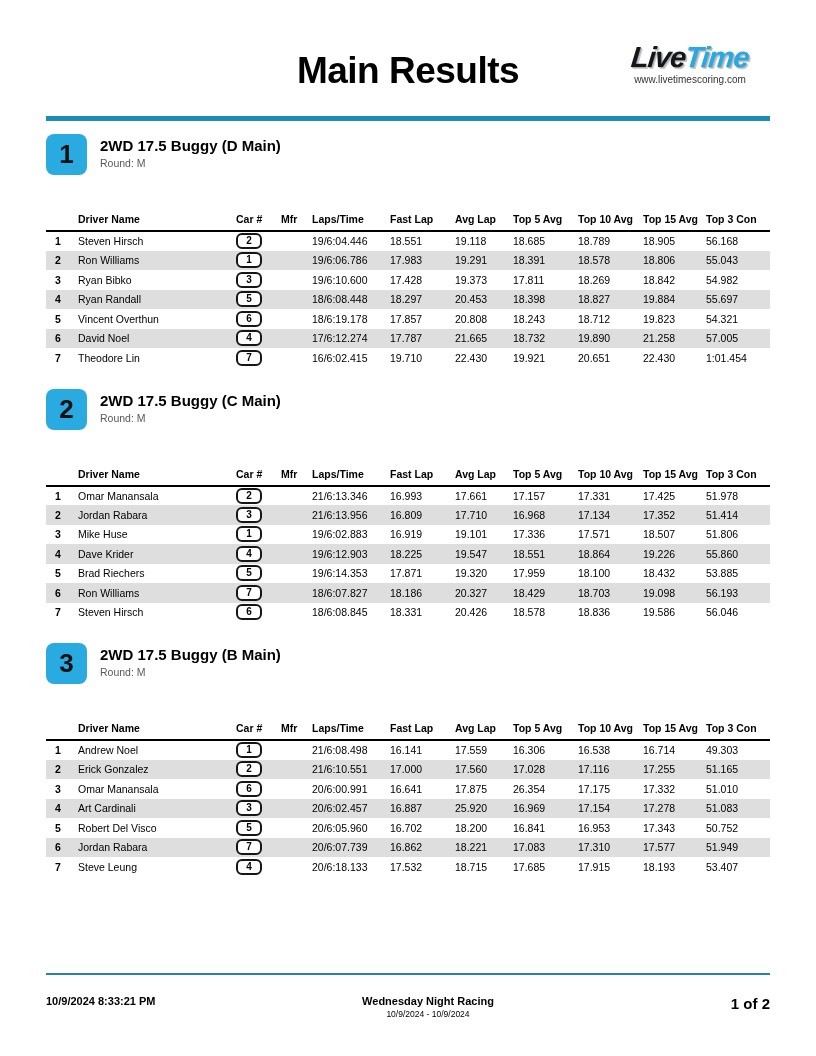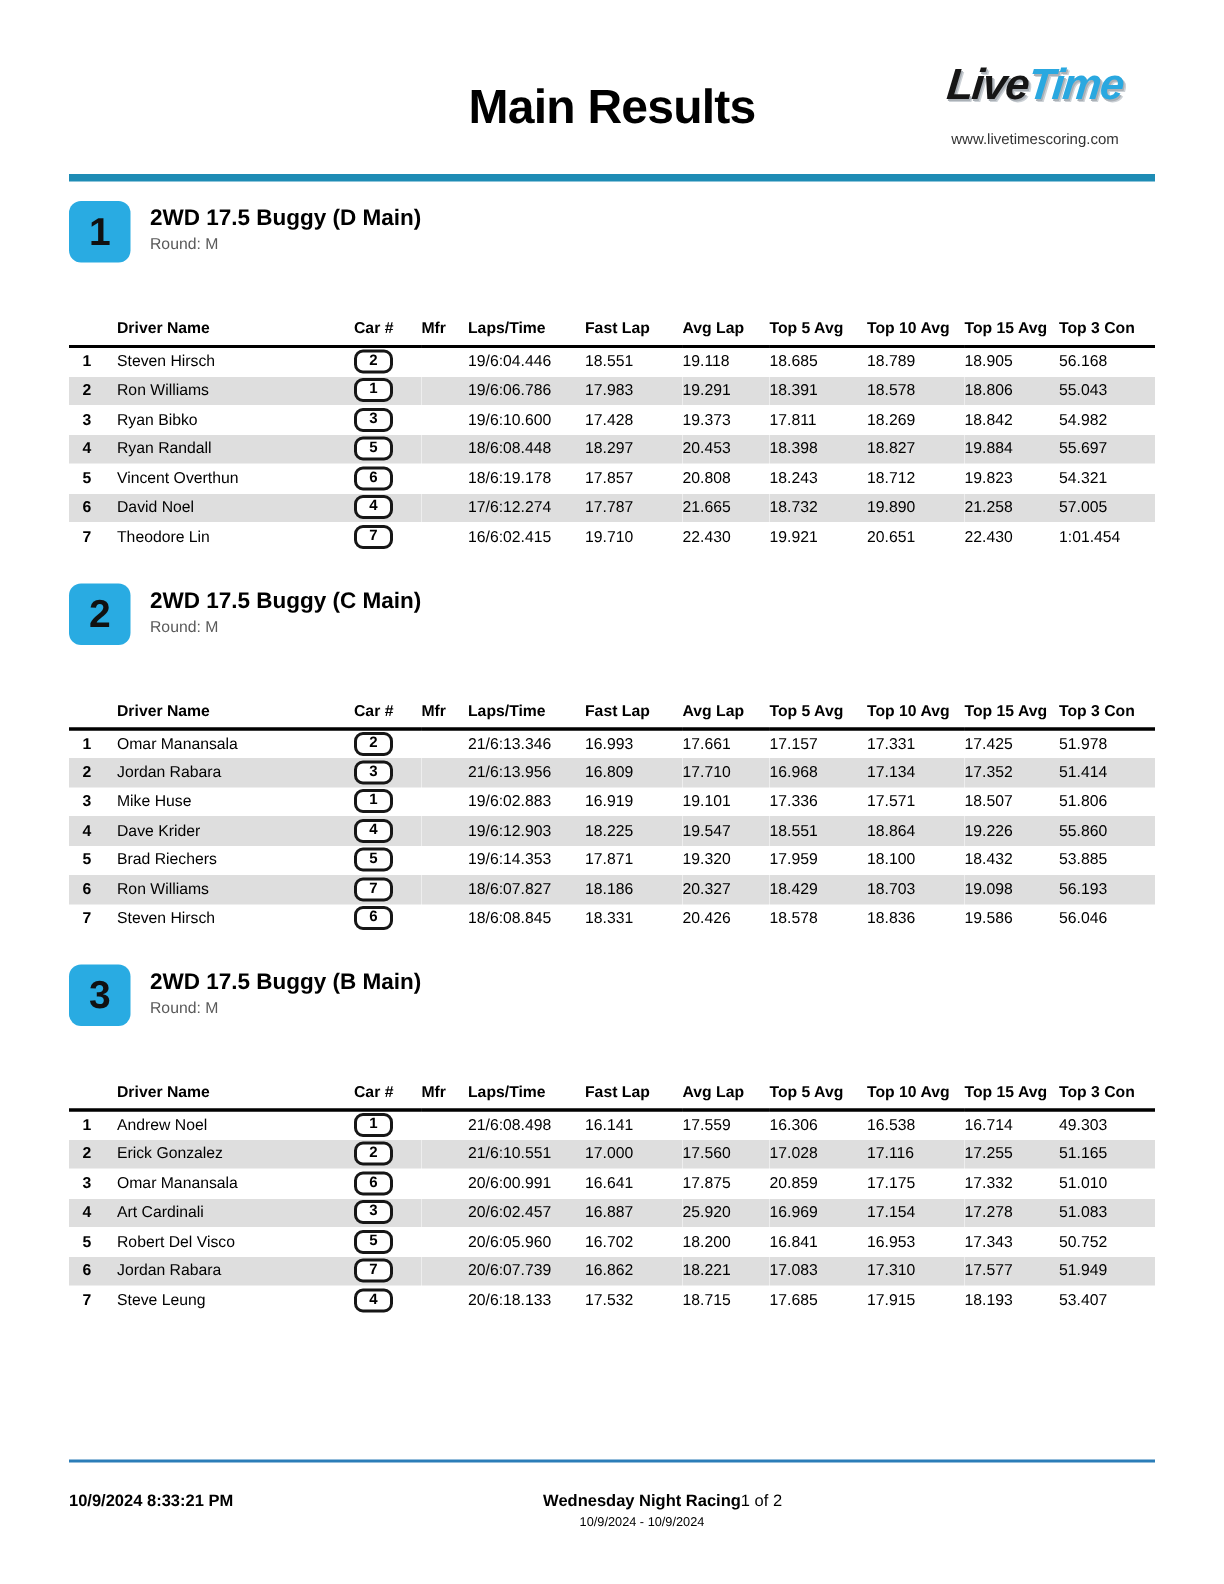--- a/index.html
+++ b/index.html
@@ -12,7 +12,7 @@
   
   .page-header { position:relative; height:106px; }
   .main-title {
-    text-align:center; font-size:32px; font-weight:bold; letter-spacing:-0.5px;
+    text-align:center; font-size:37px; font-weight:bold; letter-spacing:-0.5px;
     padding-top:54px; line-height:34px;
   }
   .logo { position:absolute; top:42px; right:46px; text-align:center; width:160px; }

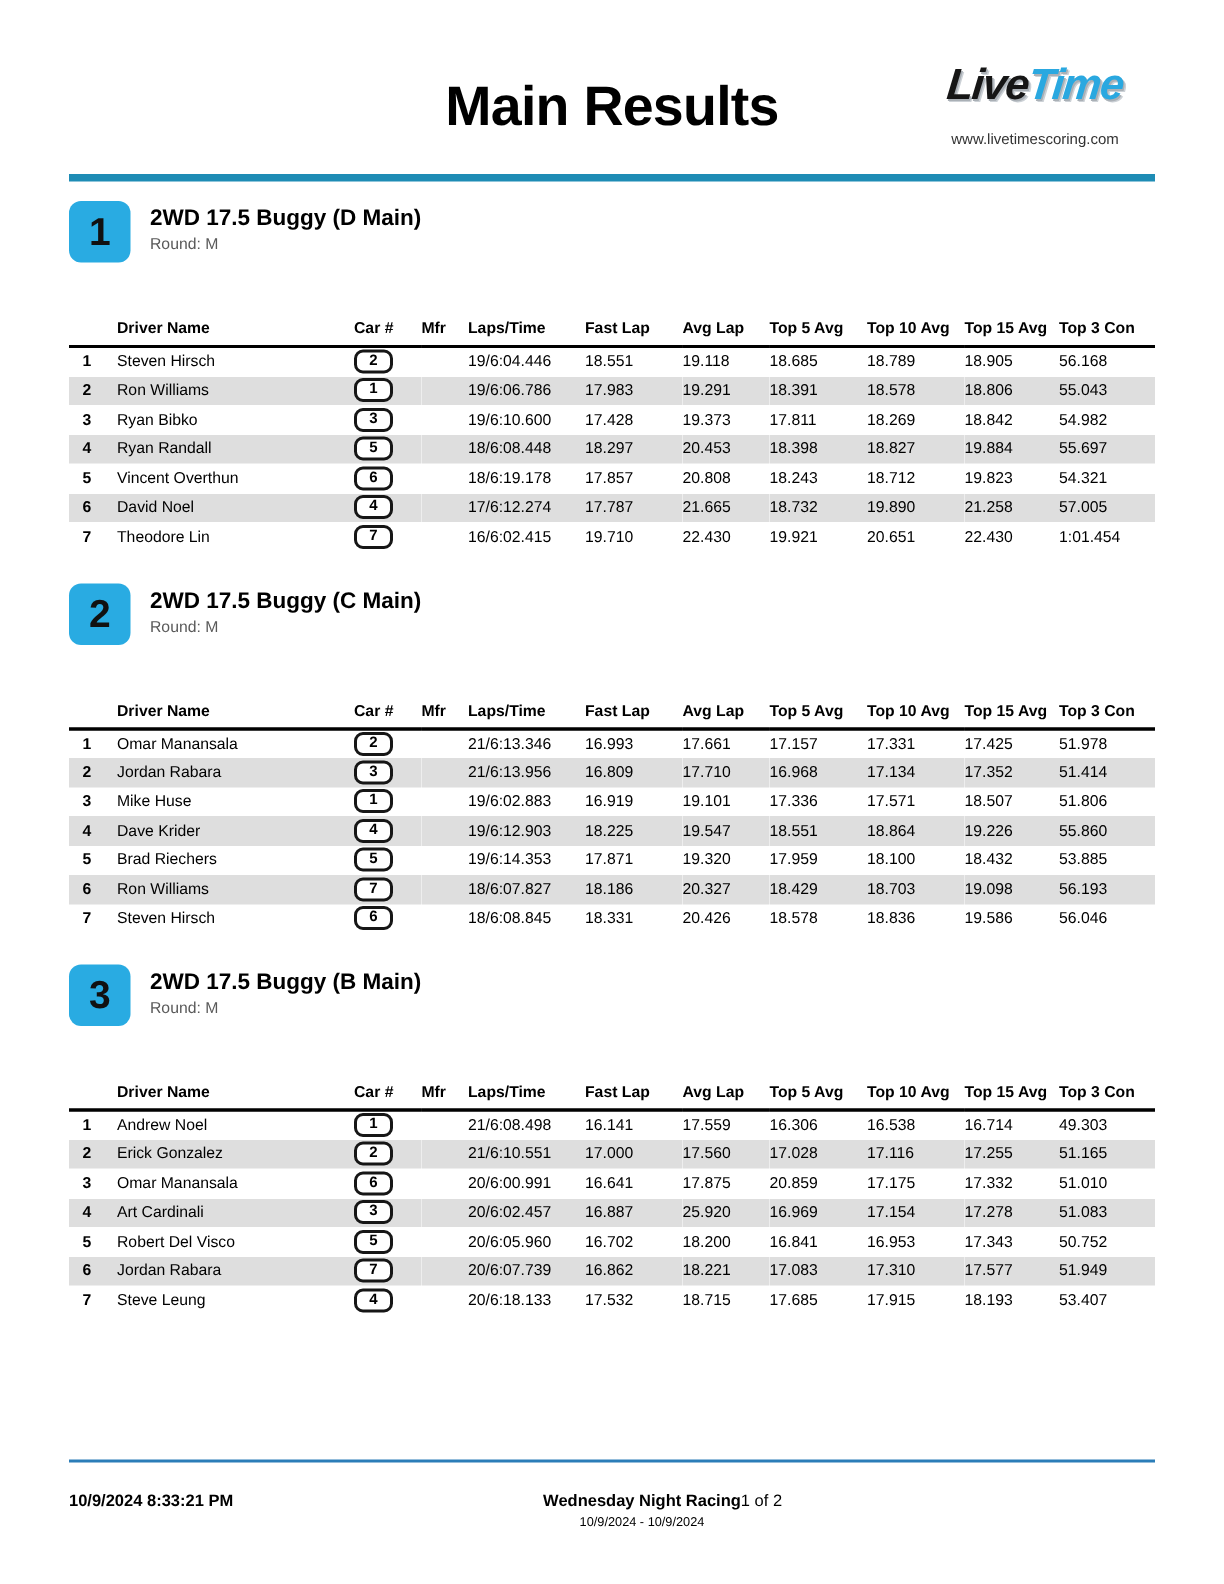--- a/index.html
+++ b/index.html
@@ -23,7 +23,7 @@
   }
   .logo-live { color:#161616; }
   .logo-time { color:#2AA8E0; }
-  .logo-site { font-size:10px; color:#333; margin-top:16px; }
+  .logo-site { font-size:10px; color:#333; margin-top:2px; }
   .header-rule { height:5px; background:#1E8CB5; margin:10px 46px 0 46px; }
 
   

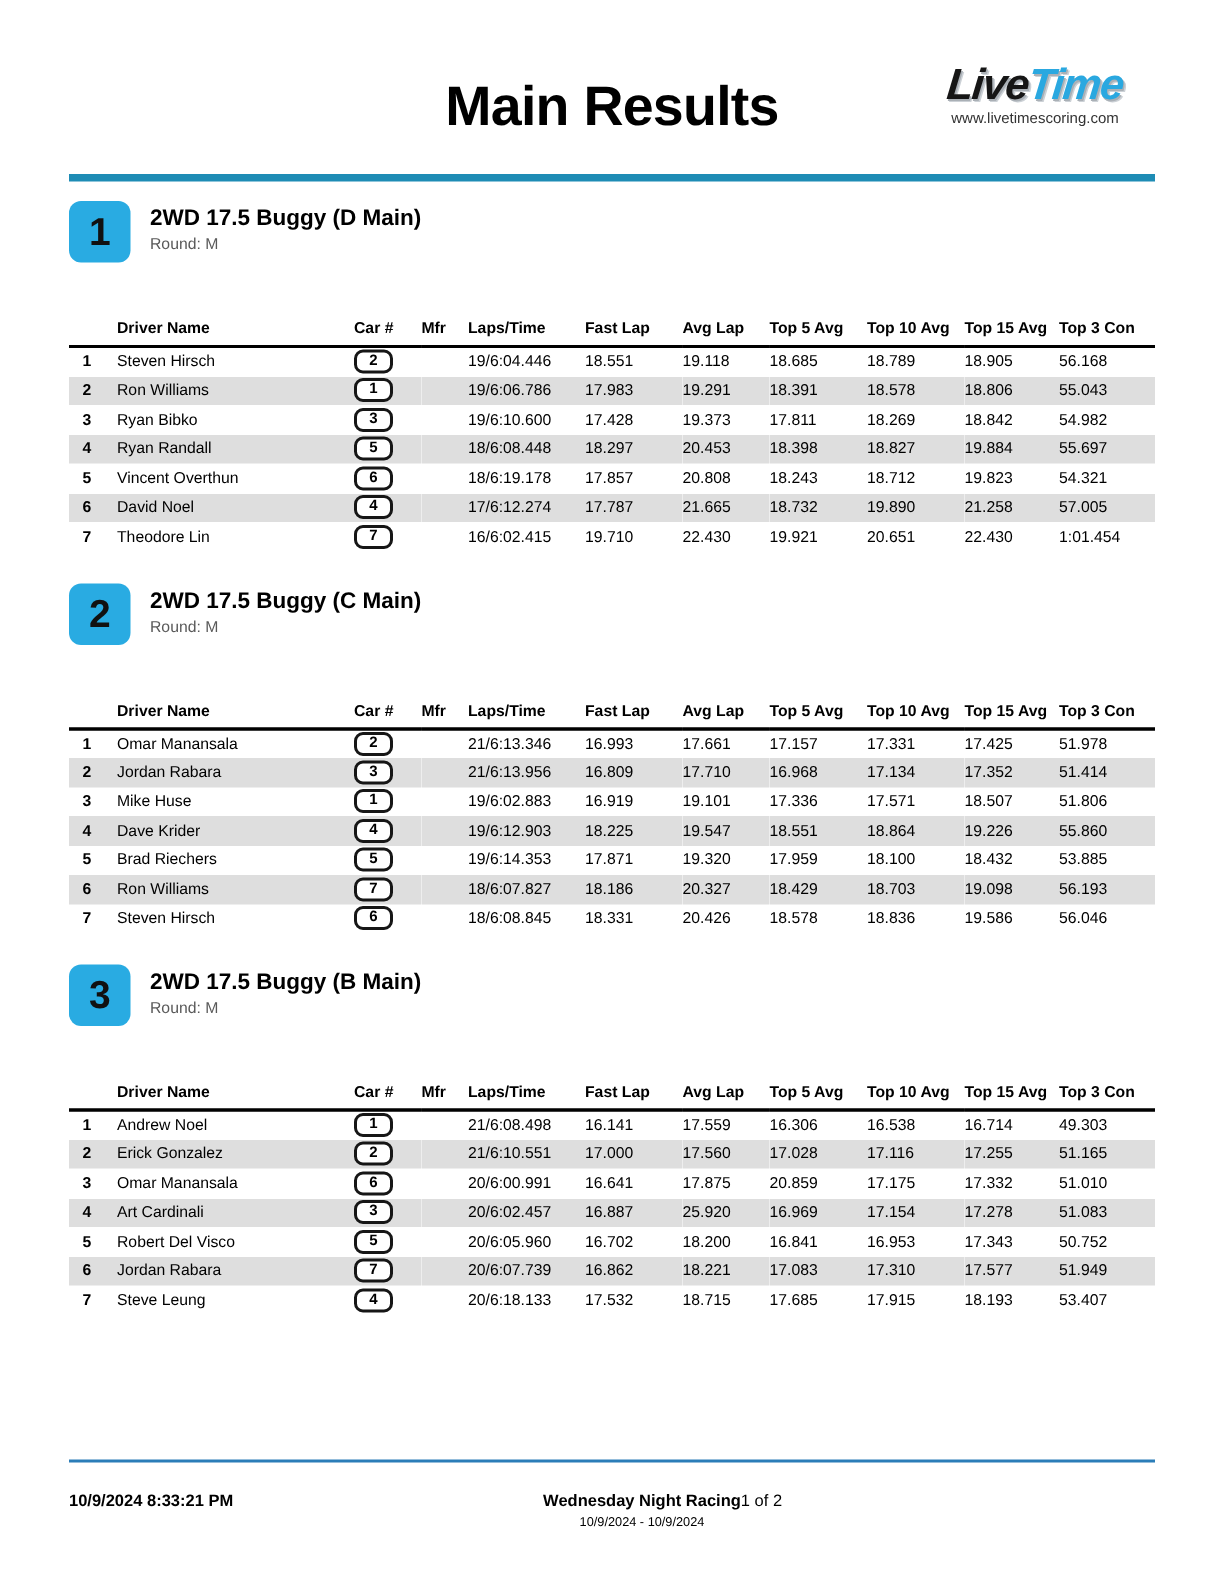--- a/index.html
+++ b/index.html
@@ -407,7 +407,7 @@
     <td class="c4">20/6:00.991</td>
     <td class="c5">16.641</td>
     <td class="c6">17.875</td>
-    <td class="c7">20.859</td>
+    <td class="c7">26.354</td>
     <td class="c8">17.175</td>
     <td class="c9">17.332</td>
     <td class="c10">51.010</td>

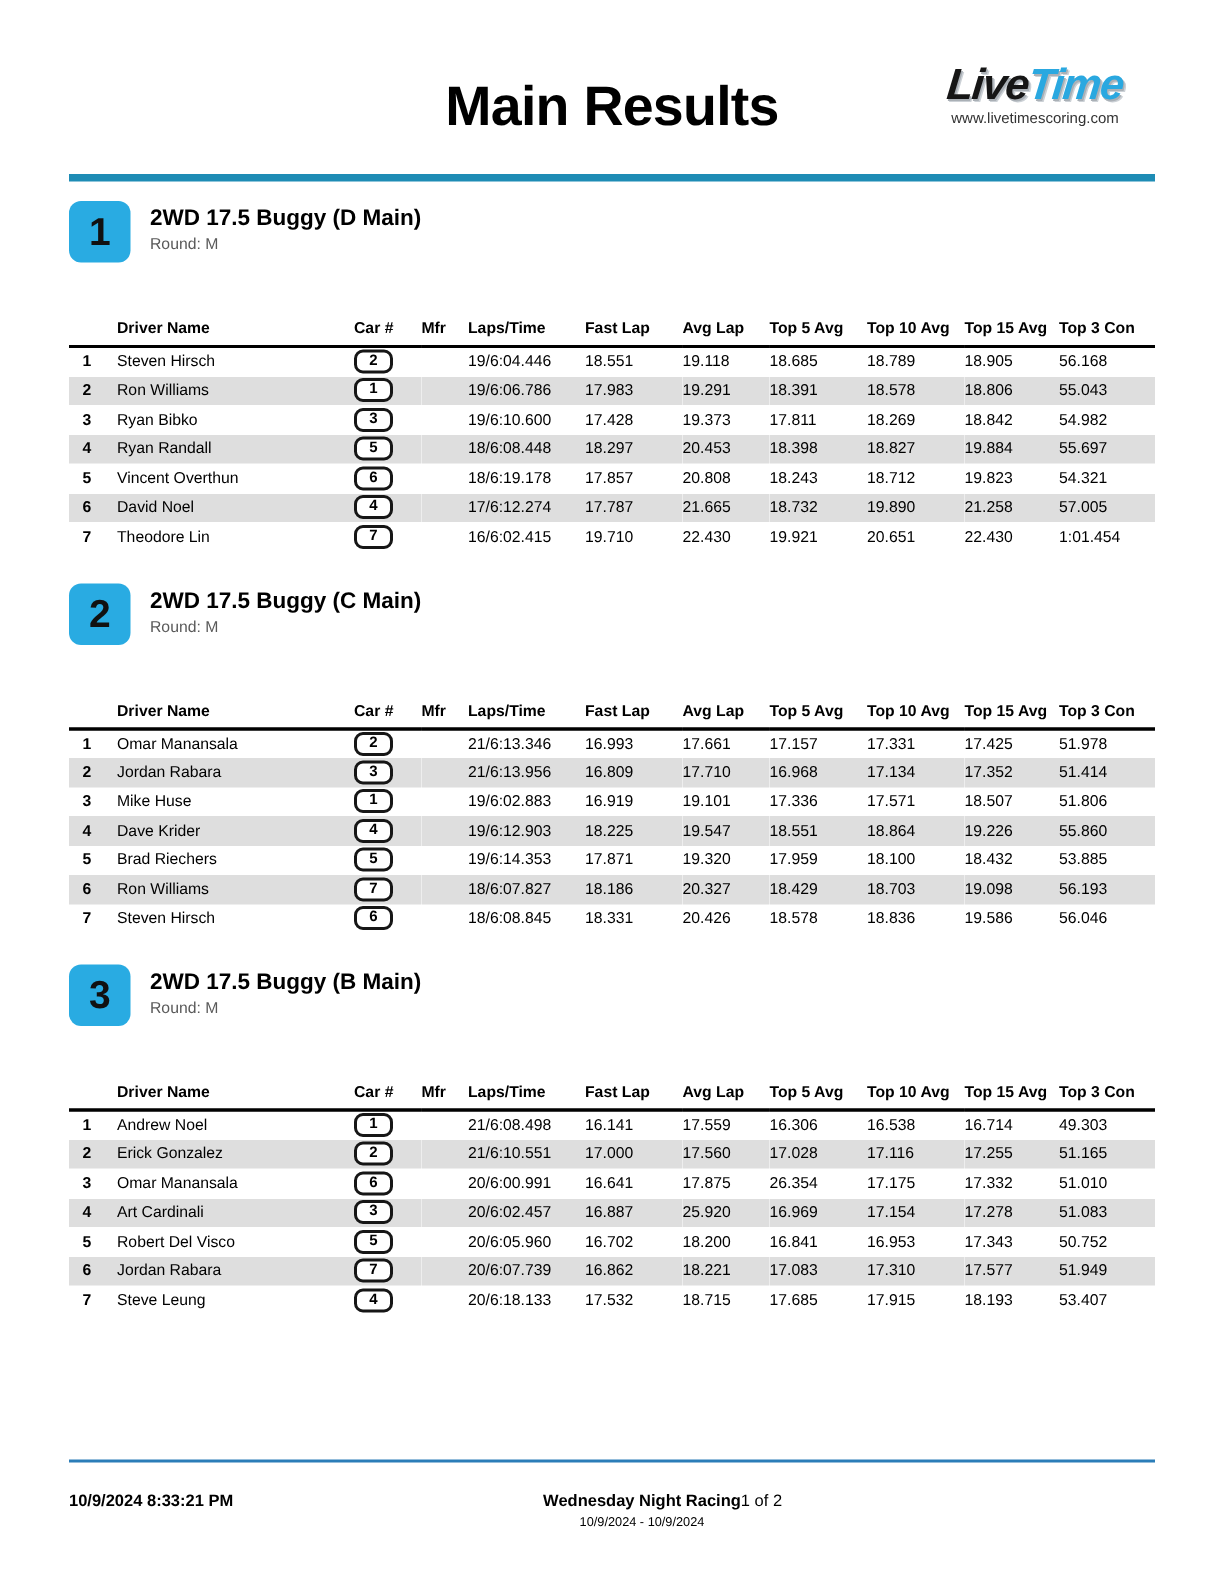--- a/index.html
+++ b/index.html
@@ -78,7 +78,7 @@
   .footer-center{ text-align:center;margin-left:40px; }
   .footer-event { font-size:11px; font-weight:bold; }
   .footer-dates { font-size:8.5px; font-weight:normal; margin-top:2px; }
-  .footer-right { font-size:11px; font-weight:normal; }
+  .footer-right { font-size:15px; font-weight:bold; text-align:right; }
 </style>
 </head>
 <body>

